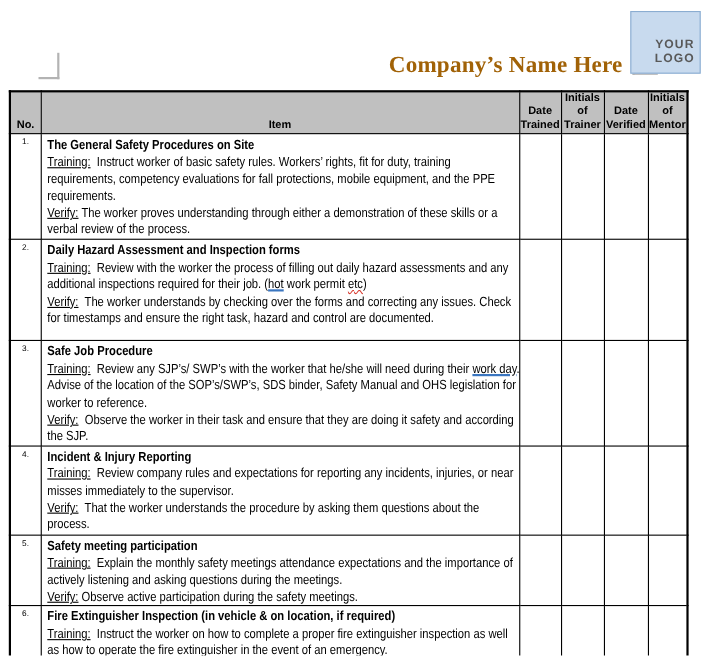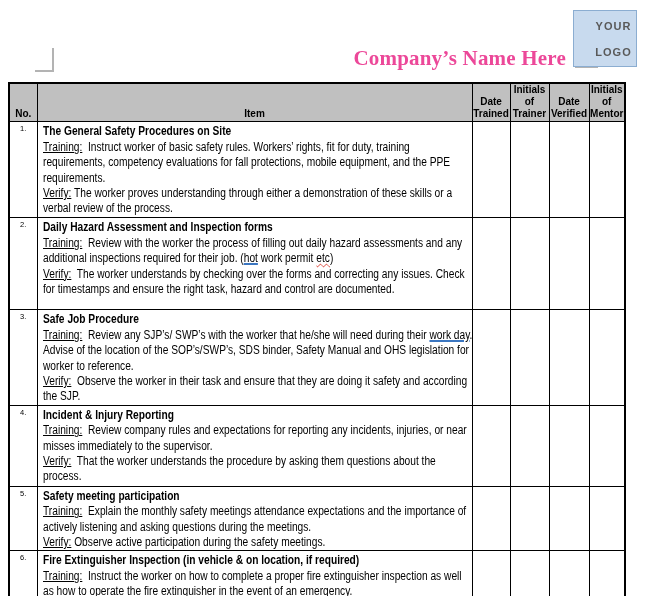--- a/index.html
+++ b/index.html
@@ -47,7 +47,7 @@
     display: flex;
     flex-direction: column;
     justify-content: space-between;
-    padding: 9px 0 8px 17px;
+    padding: 24px 0 8px 17px;
     text-align: center;
     font-weight: bold;
     font-size: 11px;

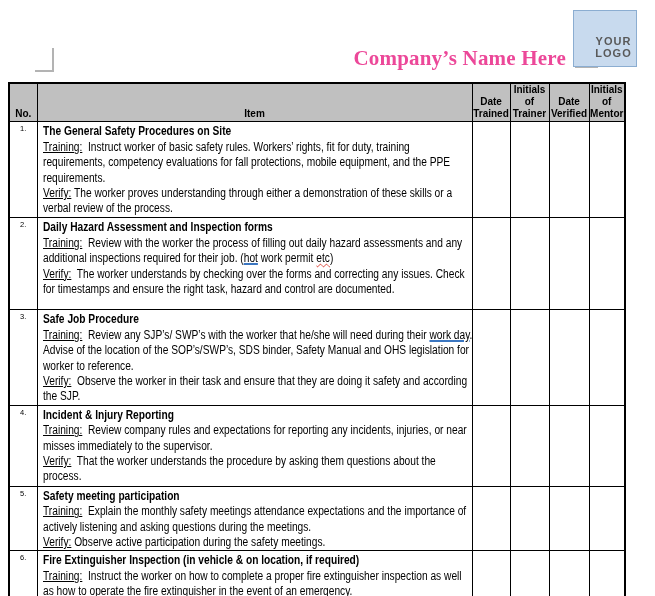--- a/index.html
+++ b/index.html
@@ -21,7 +21,7 @@
     font-weight: bold;
     font-size: 21px;
     line-height: 24px;
-    color: #ec4899;
+    color: #a16207;
     letter-spacing: 0.2px;
   }
   .crop-mark-left {

